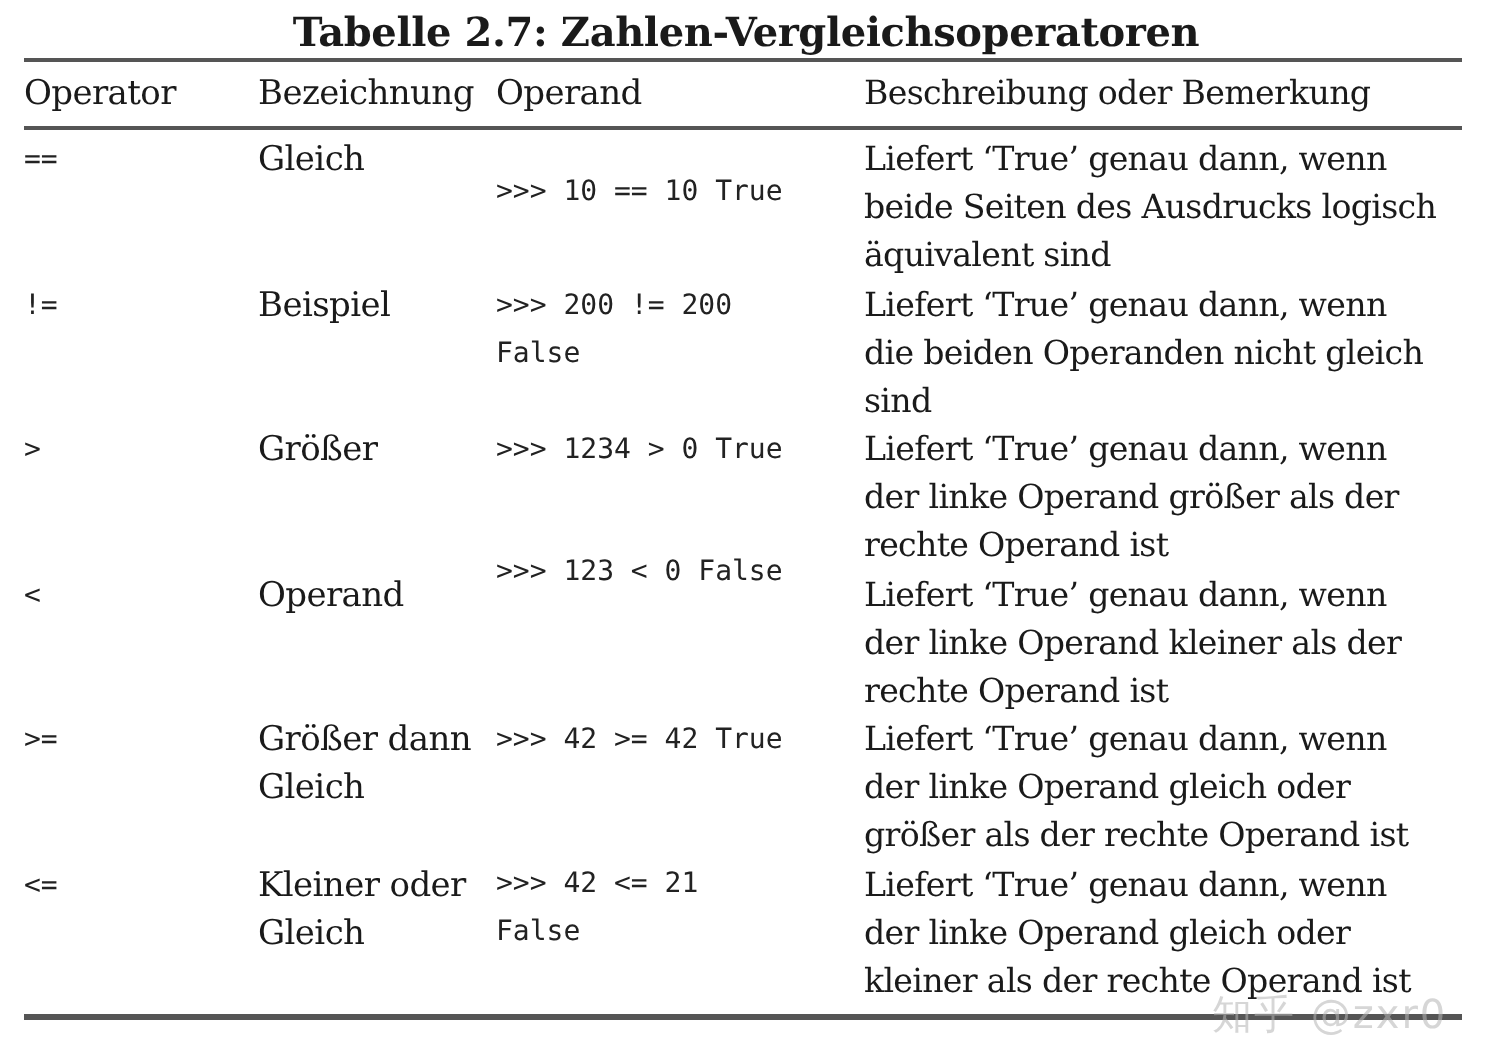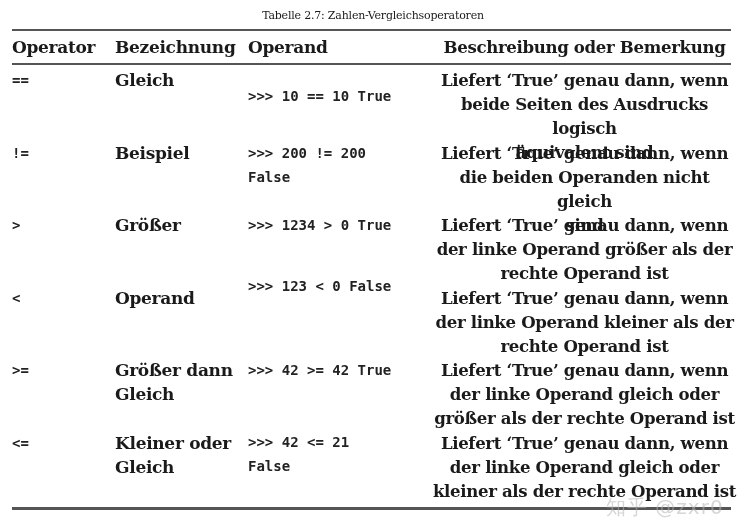--- a/index.html
+++ b/index.html
@@ -21,9 +21,10 @@
       top: 5px;
       width: 746px;
       text-align: center;
-      font-size: 11px;
+      font-size: 20px;
       line-height: 22px;
       letter-spacing: -0.2px;
+      font-weight: bold;
     }
     .rule {
       position: absolute;

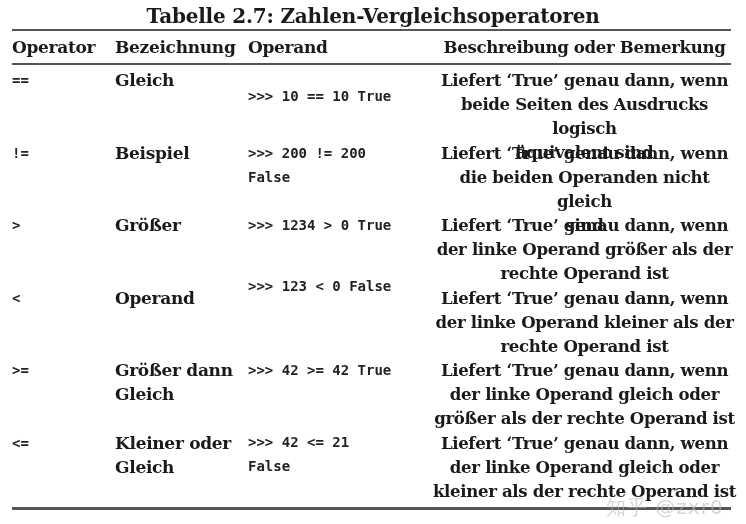--- a/index.html
+++ b/index.html
@@ -42,7 +42,6 @@
       line-height: 24px;
       letter-spacing: -0.3px;
       white-space: pre-line;
-      font-weight: bold;
     }
     .mono {
       font-family: "DejaVu Sans Mono", "Liberation Mono", monospace;

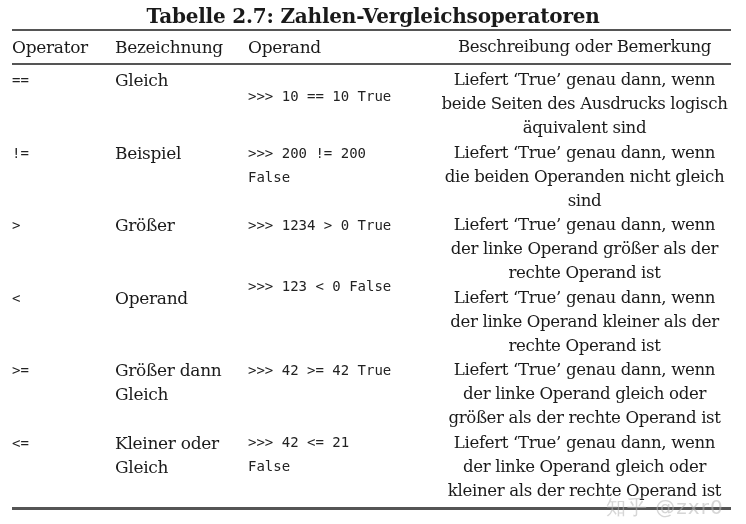--- a/index.html
+++ b/index.html
@@ -51,7 +51,7 @@
       color: #222;
     }
     .col-op { left: 12px; }
-    .col-name { left: 115px; width: 125px; }
+    .col-name { left: 129px; width: 125px; }
     .col-ex { left: 248px; width: 180px; }
     .col-desc { left: 432px; width: 305px; font-size: 16.6px; letter-spacing: -0.35px; text-align: center; }
 

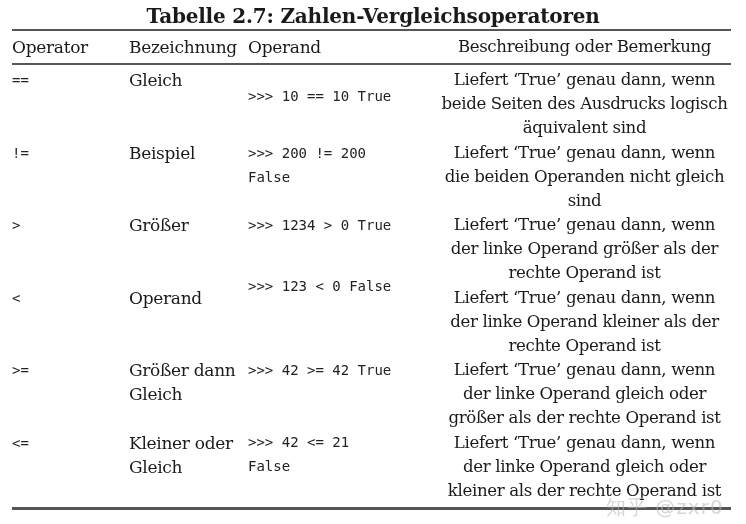--- a/index.html
+++ b/index.html
@@ -53,7 +53,7 @@
     .col-op { left: 12px; }
     .col-name { left: 129px; width: 125px; }
     .col-ex { left: 248px; width: 180px; }
-    .col-desc { left: 432px; width: 305px; font-size: 16.6px; letter-spacing: -0.35px; text-align: center; }
+    .col-desc { left: 432px; width: 305px; font-size: 16.6px; letter-spacing: -0.35px; }
 
     .header-row .cell { top: 35px; }
 

